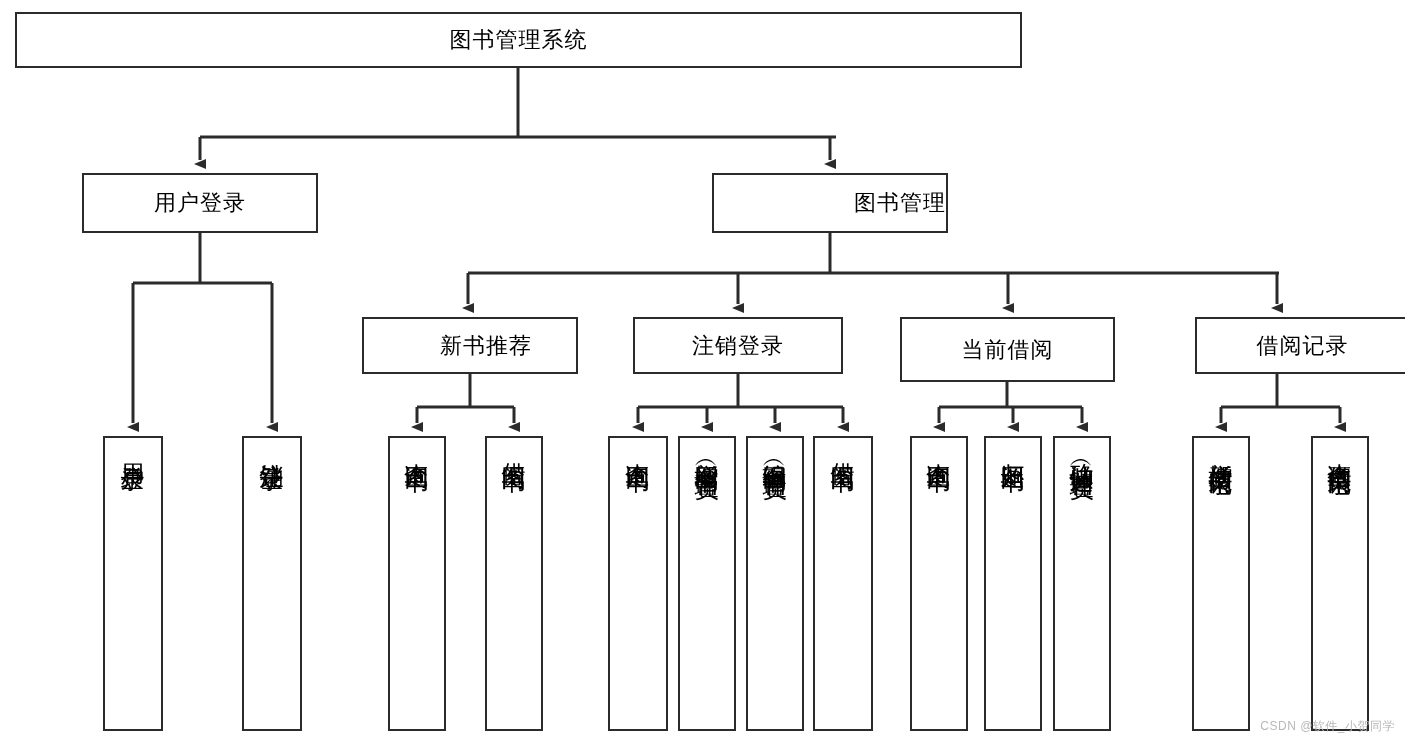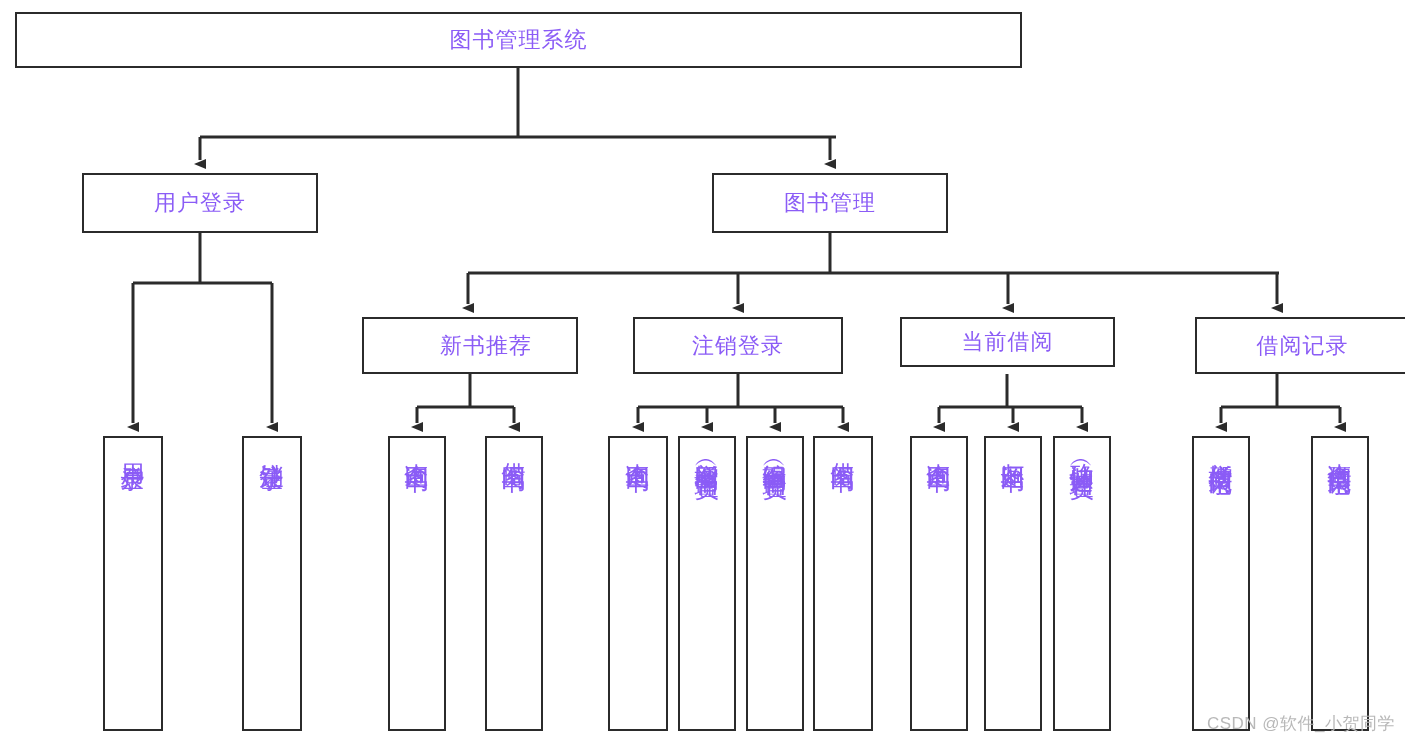--- a/index.html
+++ b/index.html
@@ -32,7 +32,7 @@
     display: flex;
     align-items: center;
     justify-content: center;
-    color: #8b5cf6;
+    color: #000000;
   }
   .node.horiz {
     font-size: 22px;

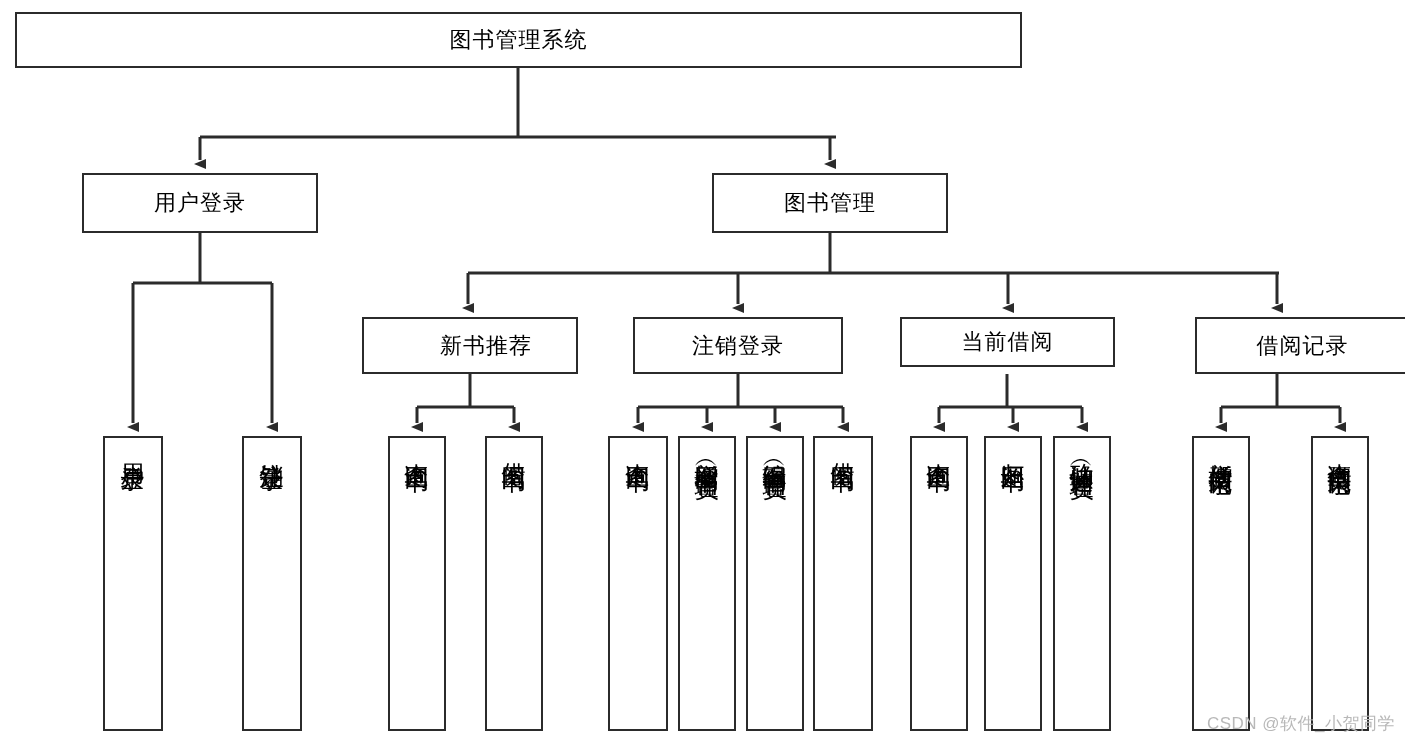--- a/index.html
+++ b/index.html
@@ -122,7 +122,7 @@
       <div class="node horiz" style="left: 82px; top: 173px; width: 236px; height: 60px;">
         <span>用户登录</span>
       </div>
-      <div class="node horiz" style="left: 712px; top: 173px; width: 236px; height: 60px;">
+      <div class="node horiz" style="left: 712px; top: 173px; width: 236px; height: 60px; justify-content: flex-end;">
         <span>图书管理</span>
       </div>
     </div>

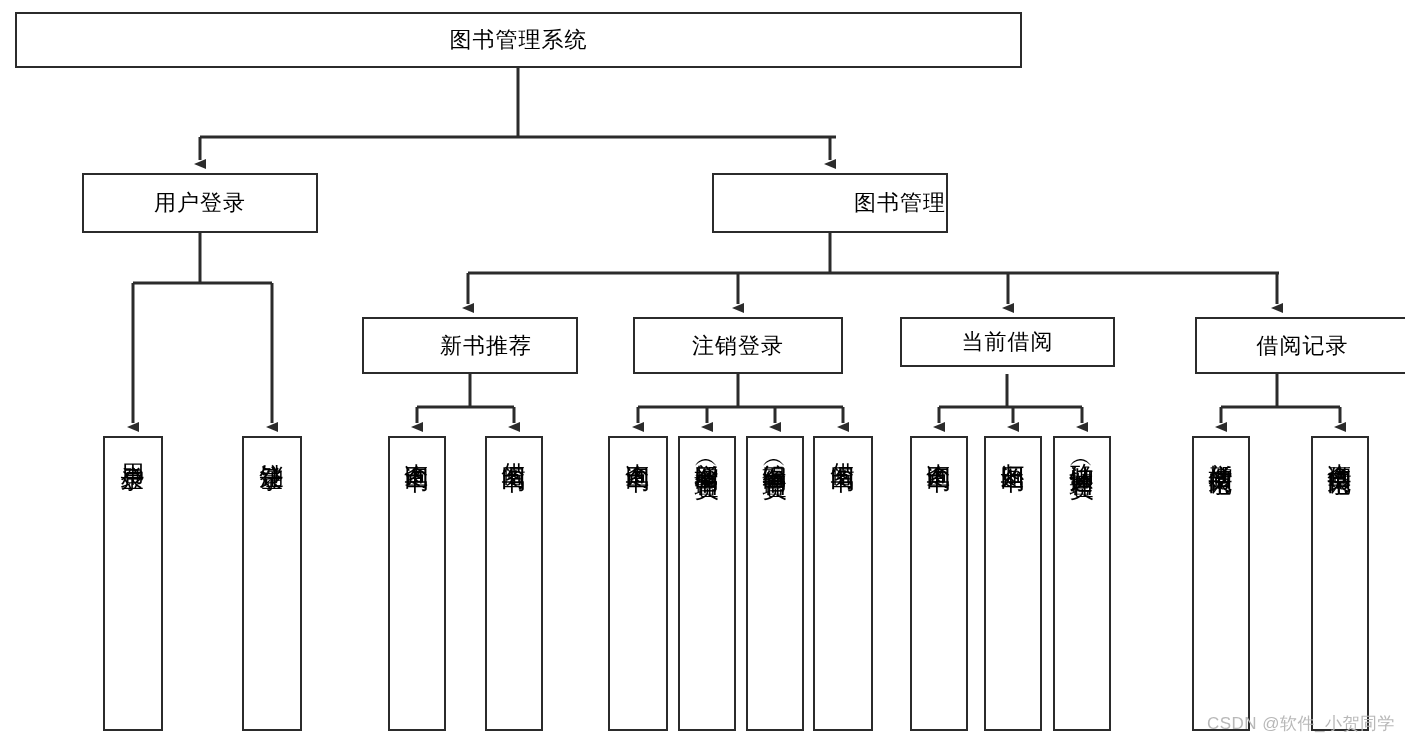--- a/index.html
+++ b/index.html
@@ -134,7 +134,7 @@
       <div class="node horiz" style="left: 633px; top: 317px; width: 210px; height: 57px;">
         <span>注销登录</span>
       </div>
-      <div class="node horiz" style="left: 900px; top: 317px; width: 215px; height: 50px;">
+      <div class="node horiz" style="left: 900px; top: 317px; width: 215px; height: 65px;">
         <span>当前借阅</span>
       </div>
       <div class="node horiz" style="left: 1170px; top: 317px; width: 215px; height: 57px; margin-left: 25px;">

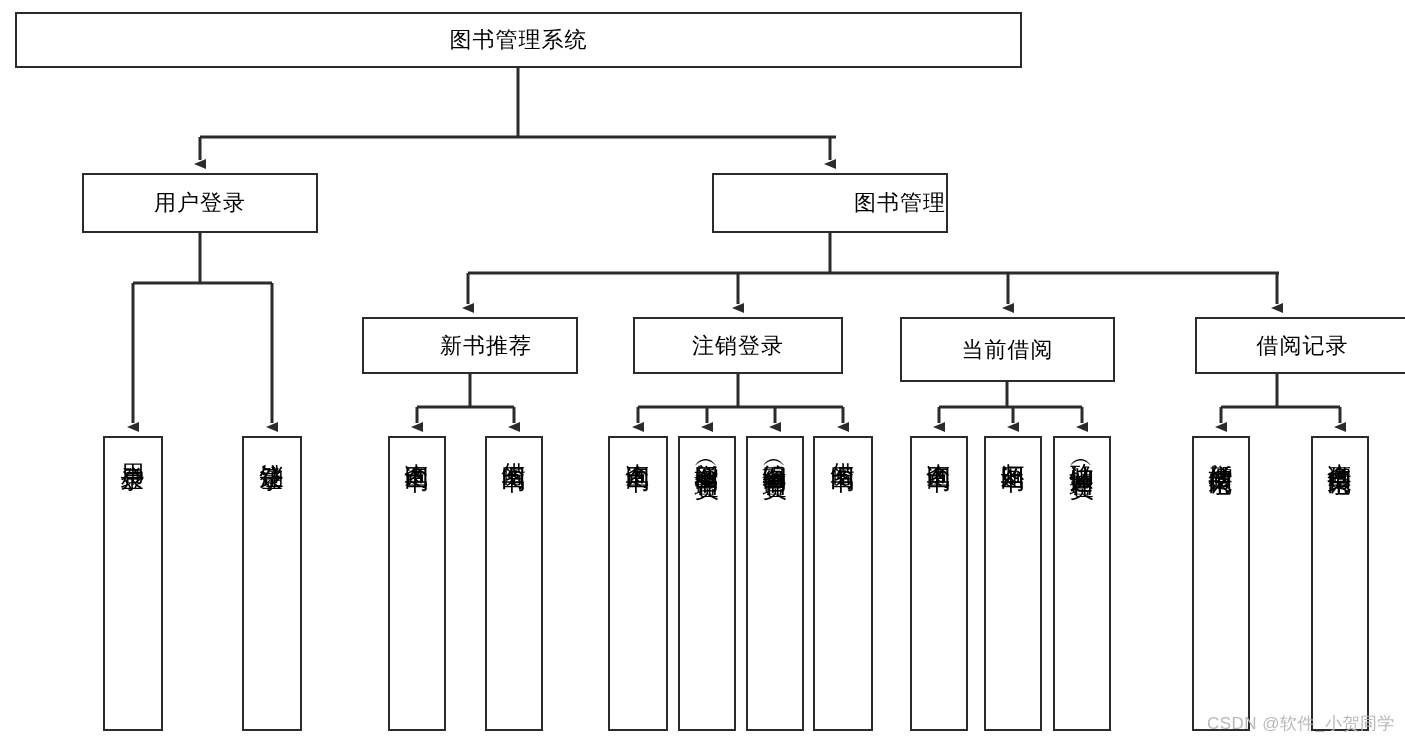--- a/index.html
+++ b/index.html
@@ -53,7 +53,7 @@
   }
   .watermark {
     position: absolute;
-    font-size: 17px;
+    font-size: 12px;
     color: #b8b8b8;
     white-space: nowrap;
     letter-spacing: 0.5px;

